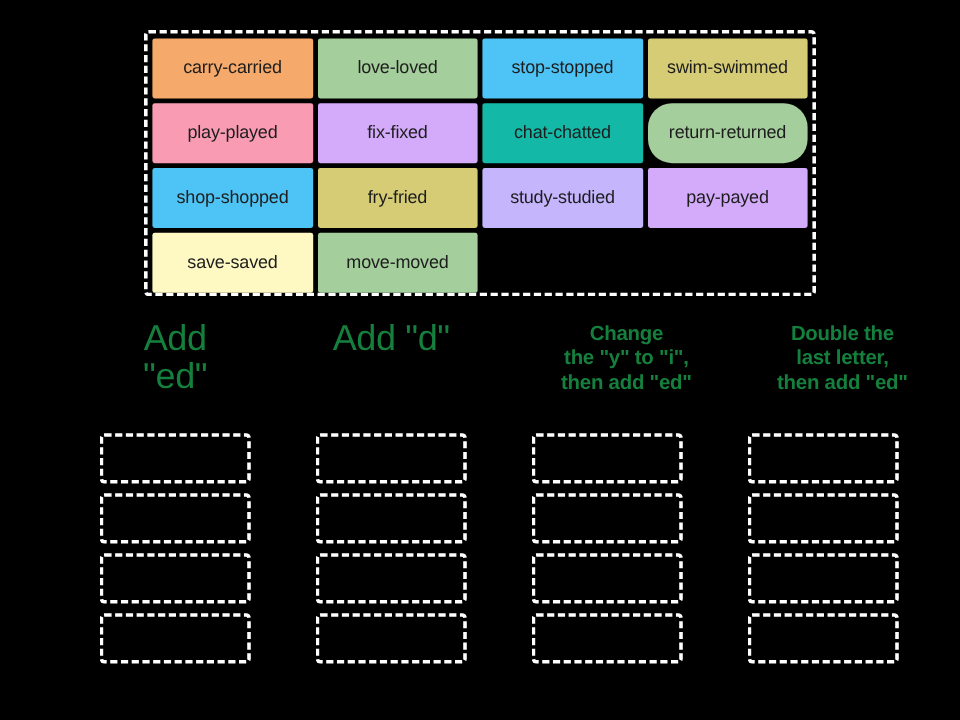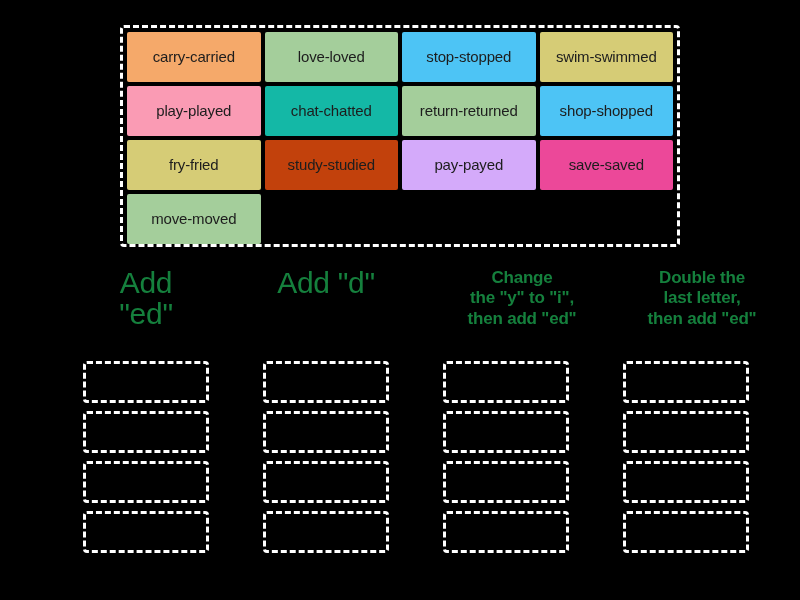--- a/index.html
+++ b/index.html
@@ -125,6 +125,7 @@
       <div class="word-tile" style="background: rgb(77, 196, 245);">stop-stopped</div>
       <div class="word-tile" style="background: rgb(214, 204, 118);">swim-swimmed</div>
       <div class="word-tile" style="background: rgb(250, 155, 180);">play-played</div>
+      <div class="word-tile" style="background: rgb(212, 170, 250);">fix-fixed</div>
       <div class="word-tile" style="background: #14b8a6;">chat-chatted</div>
       <div class="word-tile" style="background: rgb(164, 206, 155);">return-returned</div>
       <div class="word-tile" style="background: rgb(77, 196, 245);">shop-shopped</div>

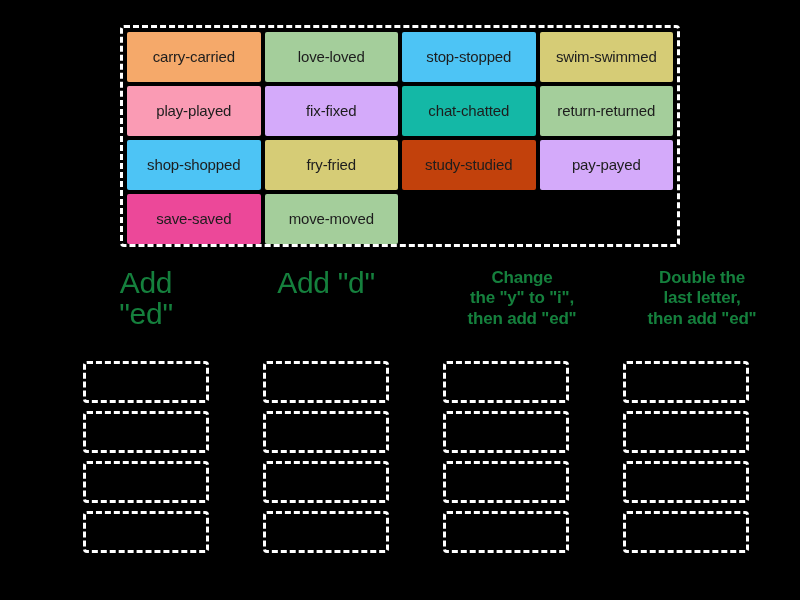--- a/index.html
+++ b/index.html
@@ -127,7 +127,7 @@
       <div class="word-tile" style="background: rgb(250, 155, 180);">play-played</div>
       <div class="word-tile" style="background: rgb(212, 170, 250);">fix-fixed</div>
       <div class="word-tile" style="background: #14b8a6;">chat-chatted</div>
-      <div class="word-tile" style="background: rgb(164, 206, 155);">return-returned</div>
+      <div class="word-tile" style="background: rgb(164, 206, 155); border-radius: 20px;">return-returned</div>
       <div class="word-tile" style="background: rgb(77, 196, 245);">shop-shopped</div>
       <div class="word-tile" style="background: rgb(214, 204, 118);">fry-fried</div>
       <div class="word-tile" style="background: #c2410c;">study-studied</div>

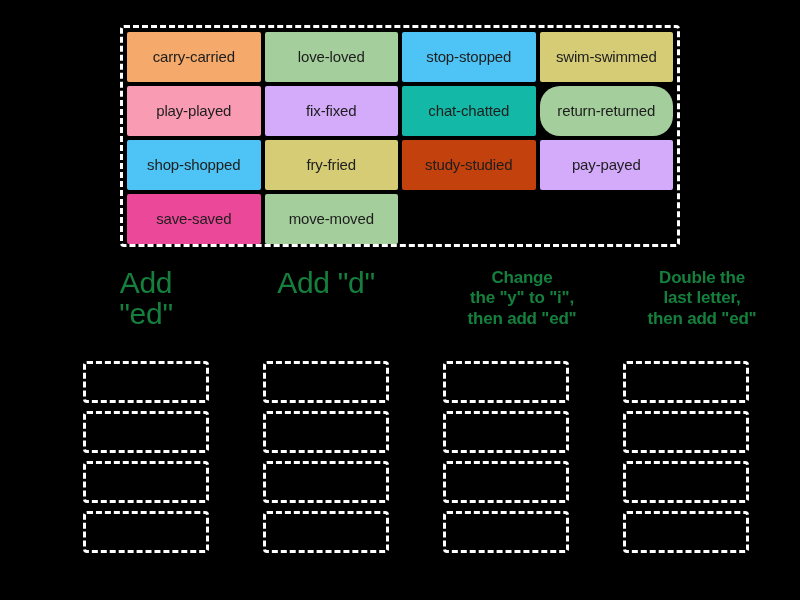--- a/index.html
+++ b/index.html
@@ -130,7 +130,7 @@
       <div class="word-tile" style="background: rgb(164, 206, 155); border-radius: 20px;">return-returned</div>
       <div class="word-tile" style="background: rgb(77, 196, 245);">shop-shopped</div>
       <div class="word-tile" style="background: rgb(214, 204, 118);">fry-fried</div>
-      <div class="word-tile" style="background: #c2410c;">study-studied</div>
+      <div class="word-tile" style="background: #c4b5fd;">study-studied</div>
       <div class="word-tile" style="background: rgb(212, 170, 250); text-align: center;">pay-payed</div>
       <div class="word-tile" style="background: #ec4899;">save-saved</div>
       <div class="word-tile" style="background: rgb(164, 206, 155);">move-moved</div>

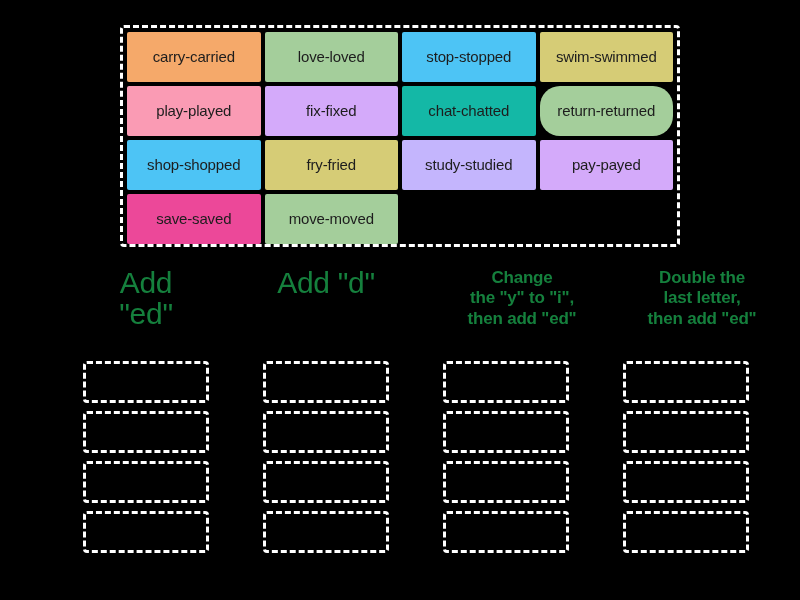--- a/index.html
+++ b/index.html
@@ -132,7 +132,7 @@
       <div class="word-tile" style="background: rgb(214, 204, 118);">fry-fried</div>
       <div class="word-tile" style="background: #c4b5fd;">study-studied</div>
       <div class="word-tile" style="background: rgb(212, 170, 250); text-align: center;">pay-payed</div>
-      <div class="word-tile" style="background: #ec4899;">save-saved</div>
+      <div class="word-tile" style="background: #fef9c3;">save-saved</div>
       <div class="word-tile" style="background: rgb(164, 206, 155);">move-moved</div>
       <div class="word-tile empty" style="background: transparent;"></div>
     </div>

